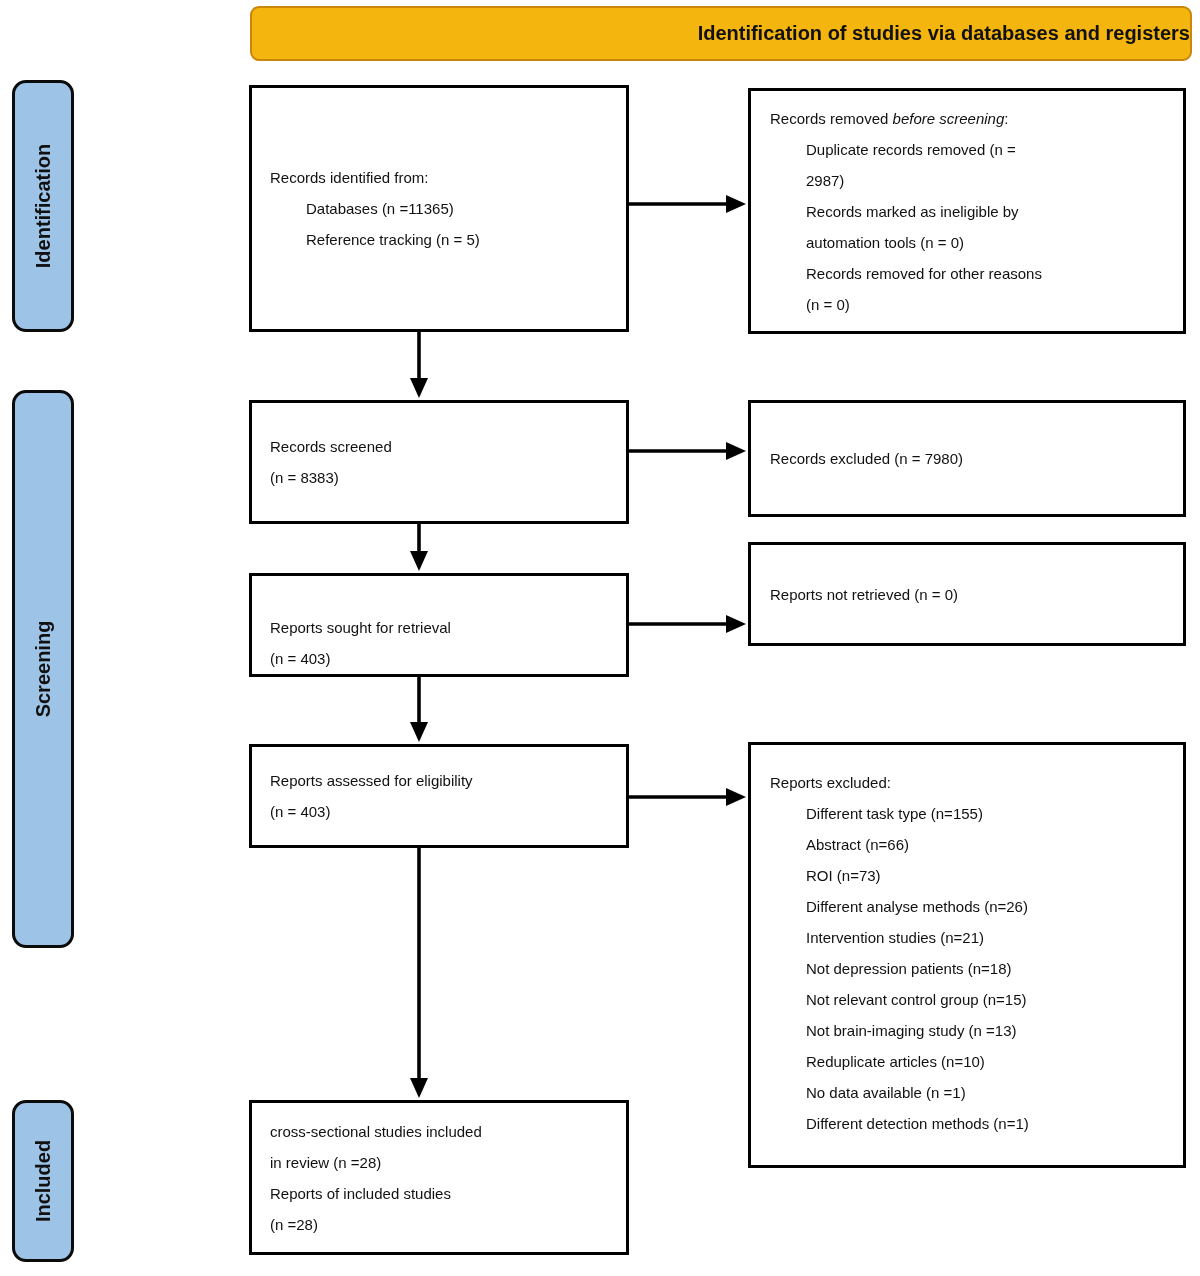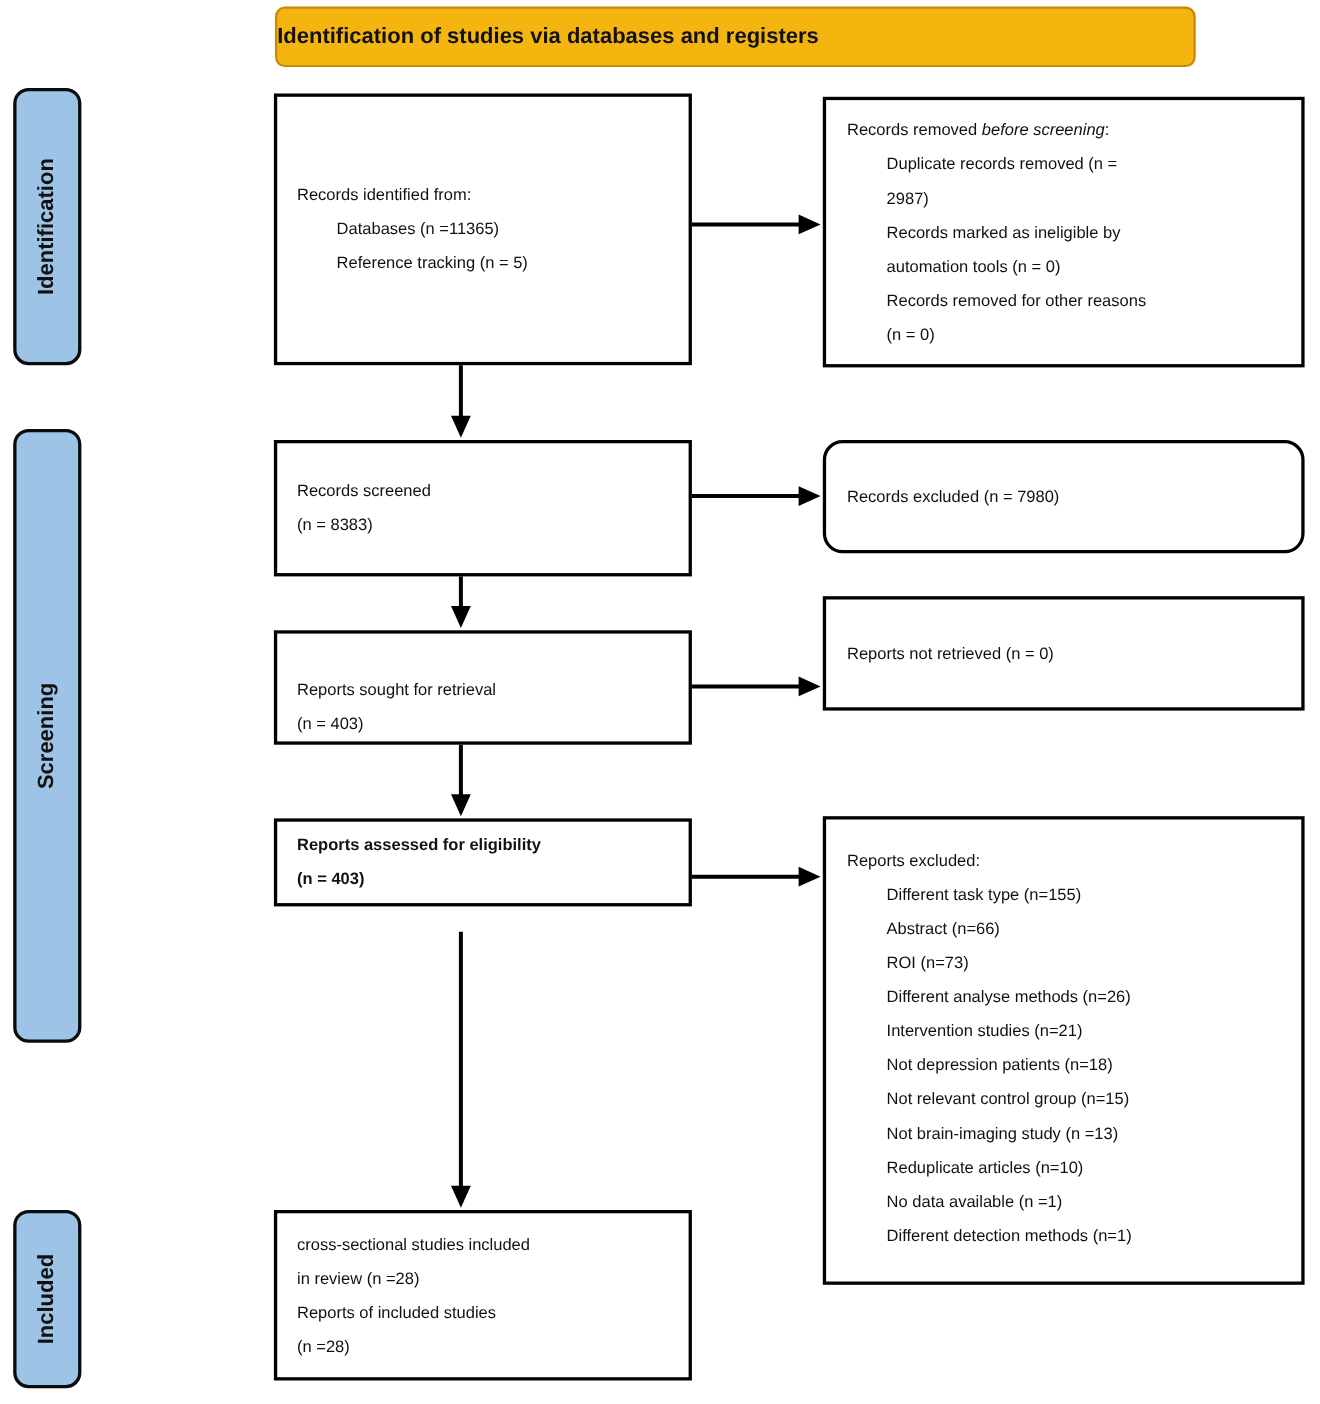--- a/index.html
+++ b/index.html
@@ -18,12 +18,12 @@
   .banner {
     position: absolute;
     left: 250px; top: 6px;
-    width: 837px; height: 55px;
+    width: 942px; height: 55px;
     box-sizing: border-box;
     background: var(--banner-fill, #F5B50F);
     border: 2.5px solid var(--banner-border, #C8860B);
     border-radius: 9px;
-    display: flex; align-items: center; justify-content: flex-start;
+    display: flex; align-items: center; justify-content: flex-end;
     font-size: 20px; font-weight: bold; color: #111;
   }
 

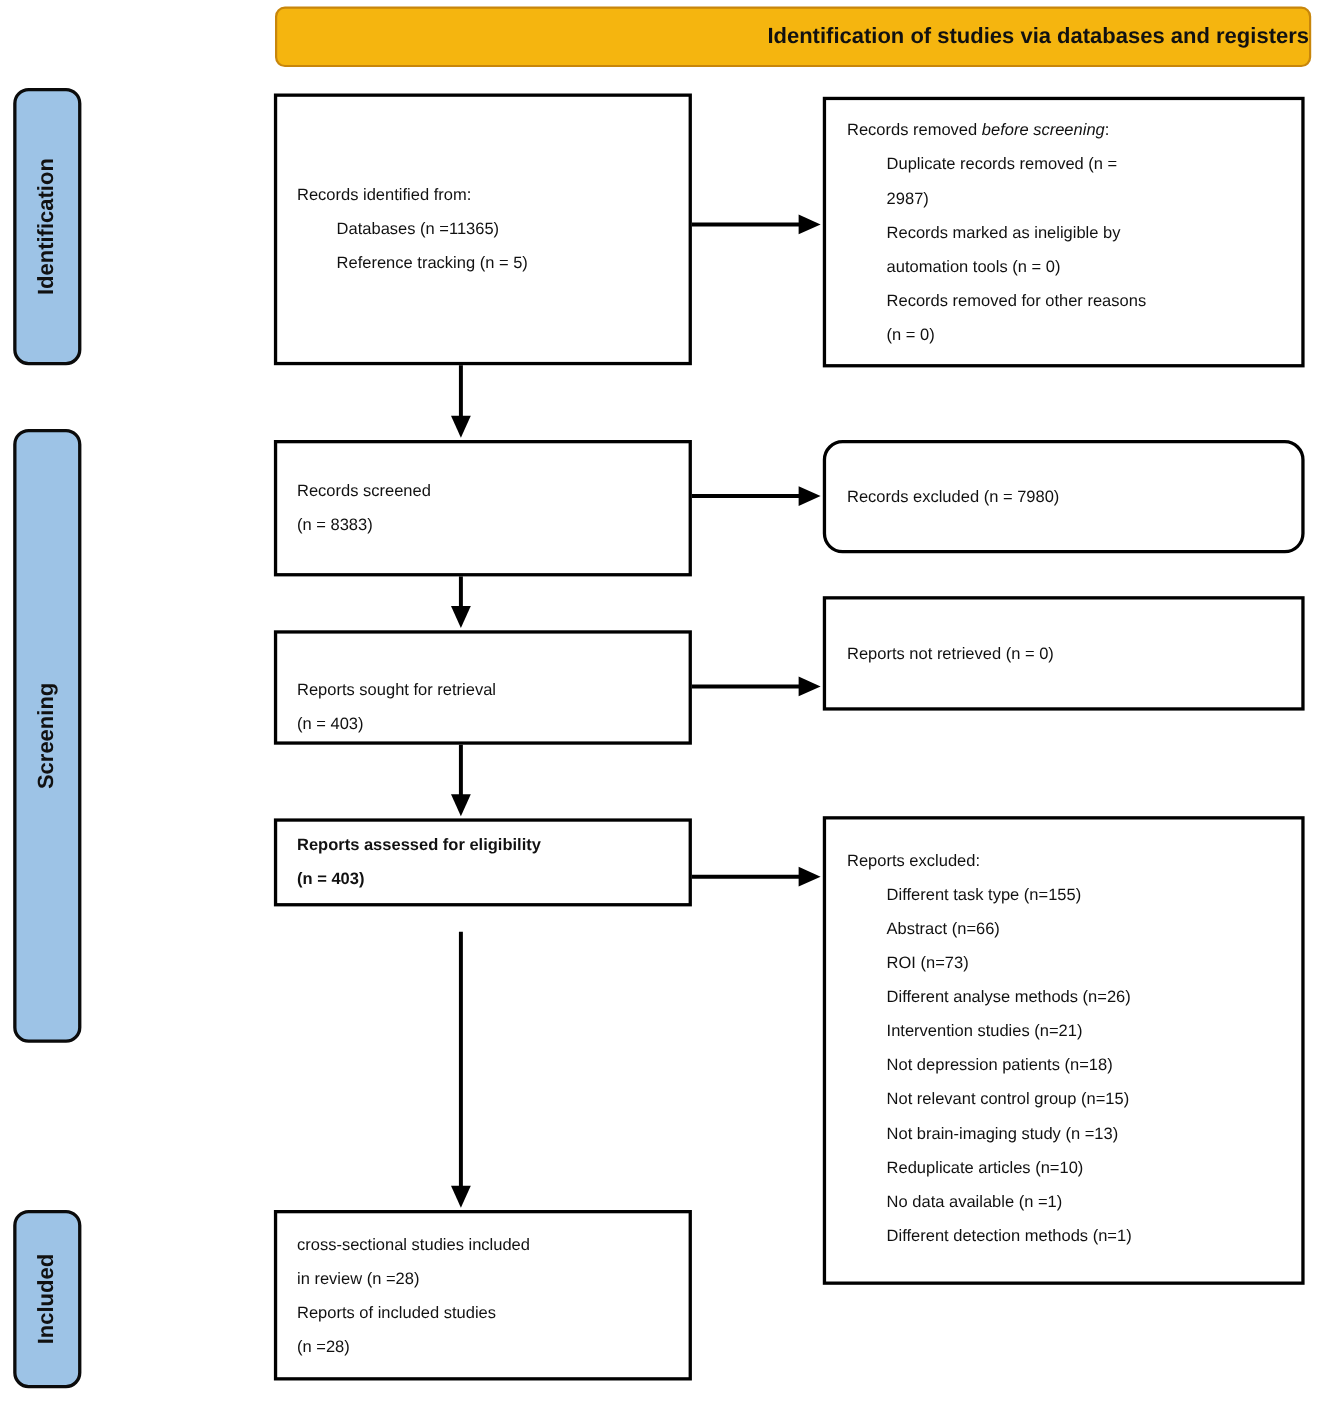--- a/index.html
+++ b/index.html
@@ -64,7 +64,7 @@
   #box-records-identified { top: 85px;  height: 247px; }
   #box-records-removed    { top: 88px;  height: 246px; padding-top: 12px; }
   #box-records-screened   { top: 400px; height: 124px; }
-  #box-records-excluded   { top: 400px; height: 103px; border-radius: 18px; }
+  #box-records-excluded   { top: 400px; height: 117px; }
   #box-reports-sought     { top: 573px; height: 104px; align-items: flex-end; }
   #box-reports-not-retrieved { top: 542px; height: 104px; }
   #box-reports-assessed   { top: 744px; height: 80px; font-weight: bold; }

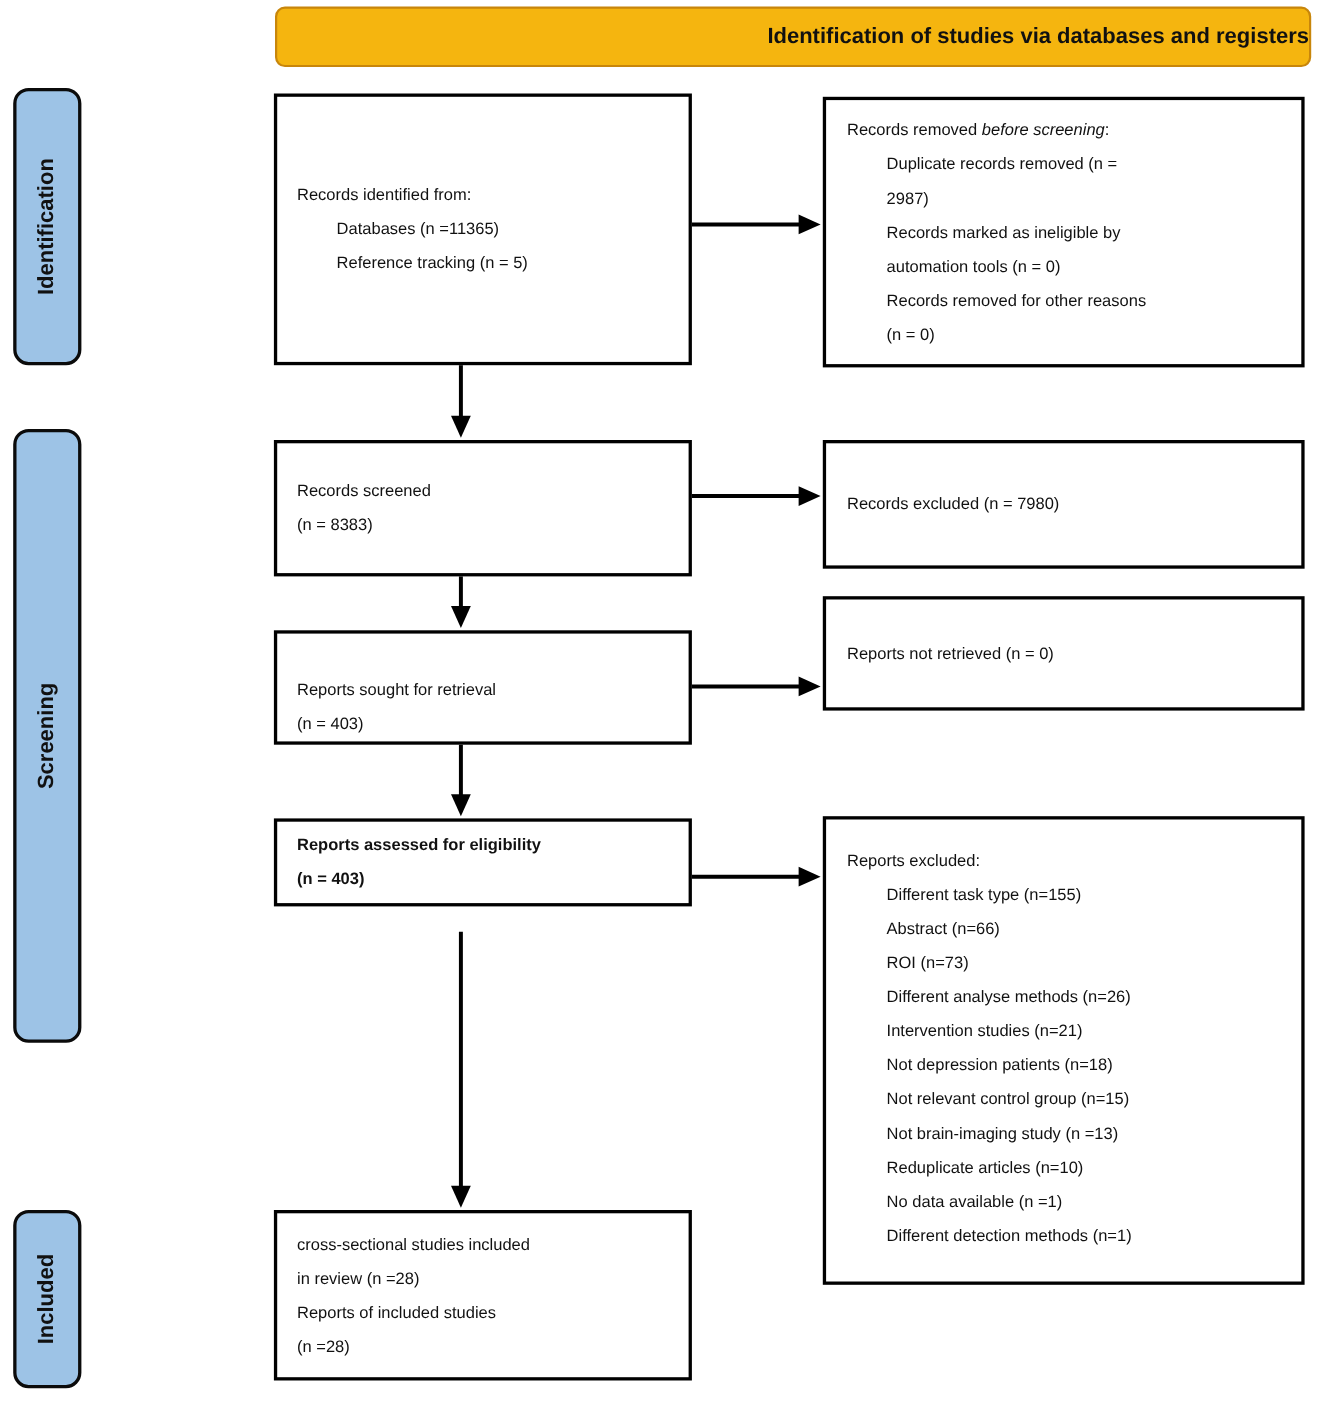--- a/index.html
+++ b/index.html
@@ -67,7 +67,7 @@
   #box-records-excluded   { top: 400px; height: 117px; }
   #box-reports-sought     { top: 573px; height: 104px; align-items: flex-end; }
   #box-reports-not-retrieved { top: 542px; height: 104px; }
-  #box-reports-assessed   { top: 744px; height: 80px; font-weight: bold; }
+  #box-reports-assessed   { top: 744px; height: 104px; }
   #box-reports-excluded   { top: 742px; height: 426px; padding-top: 22px; }
   #box-included-studies   { top: 1100px; height: 155px; }
 </style>

